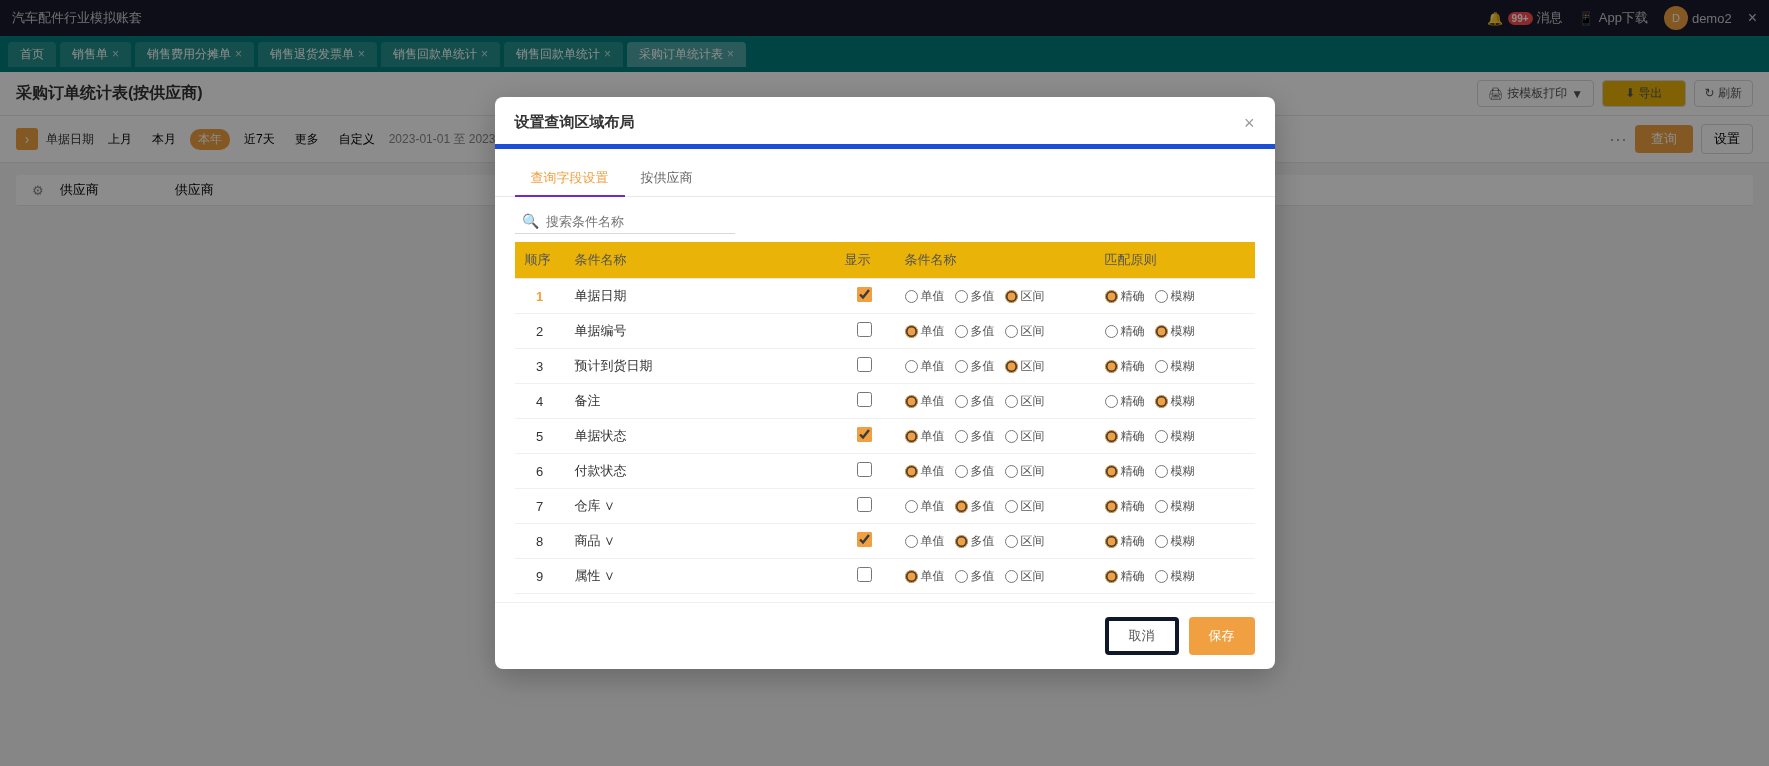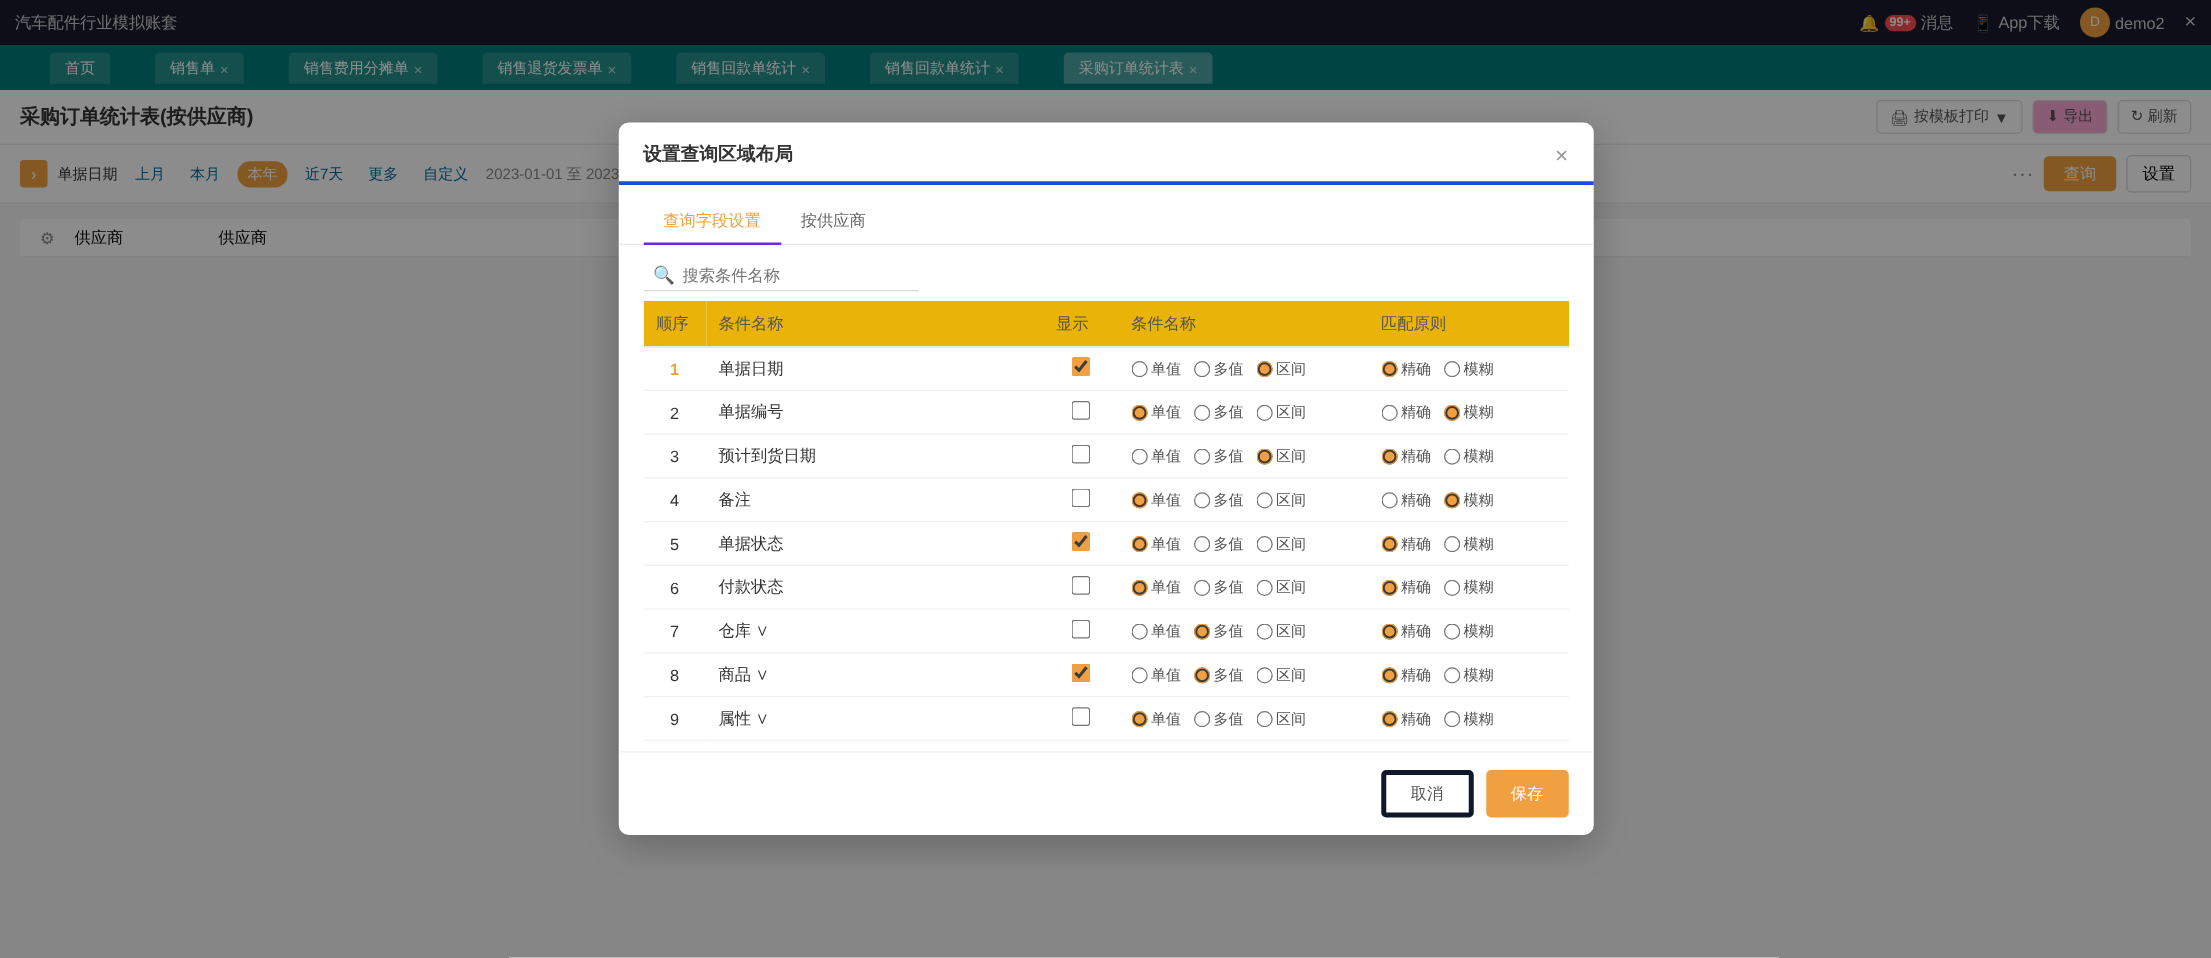--- a/index.html
+++ b/index.html
@@ -46,10 +46,9 @@
       font-size: 12px;
       cursor: pointer;
       display: flex;
-      align-items: flex-end;
+      align-items: center;
       gap: 4px;
       white-space: nowrap;
-      margin-left: 32px;
     }
     .tab-item.active { background: rgba(255,255,255,0.3); }
     .tab-close { font-size: 12px; opacity: 0.7; }

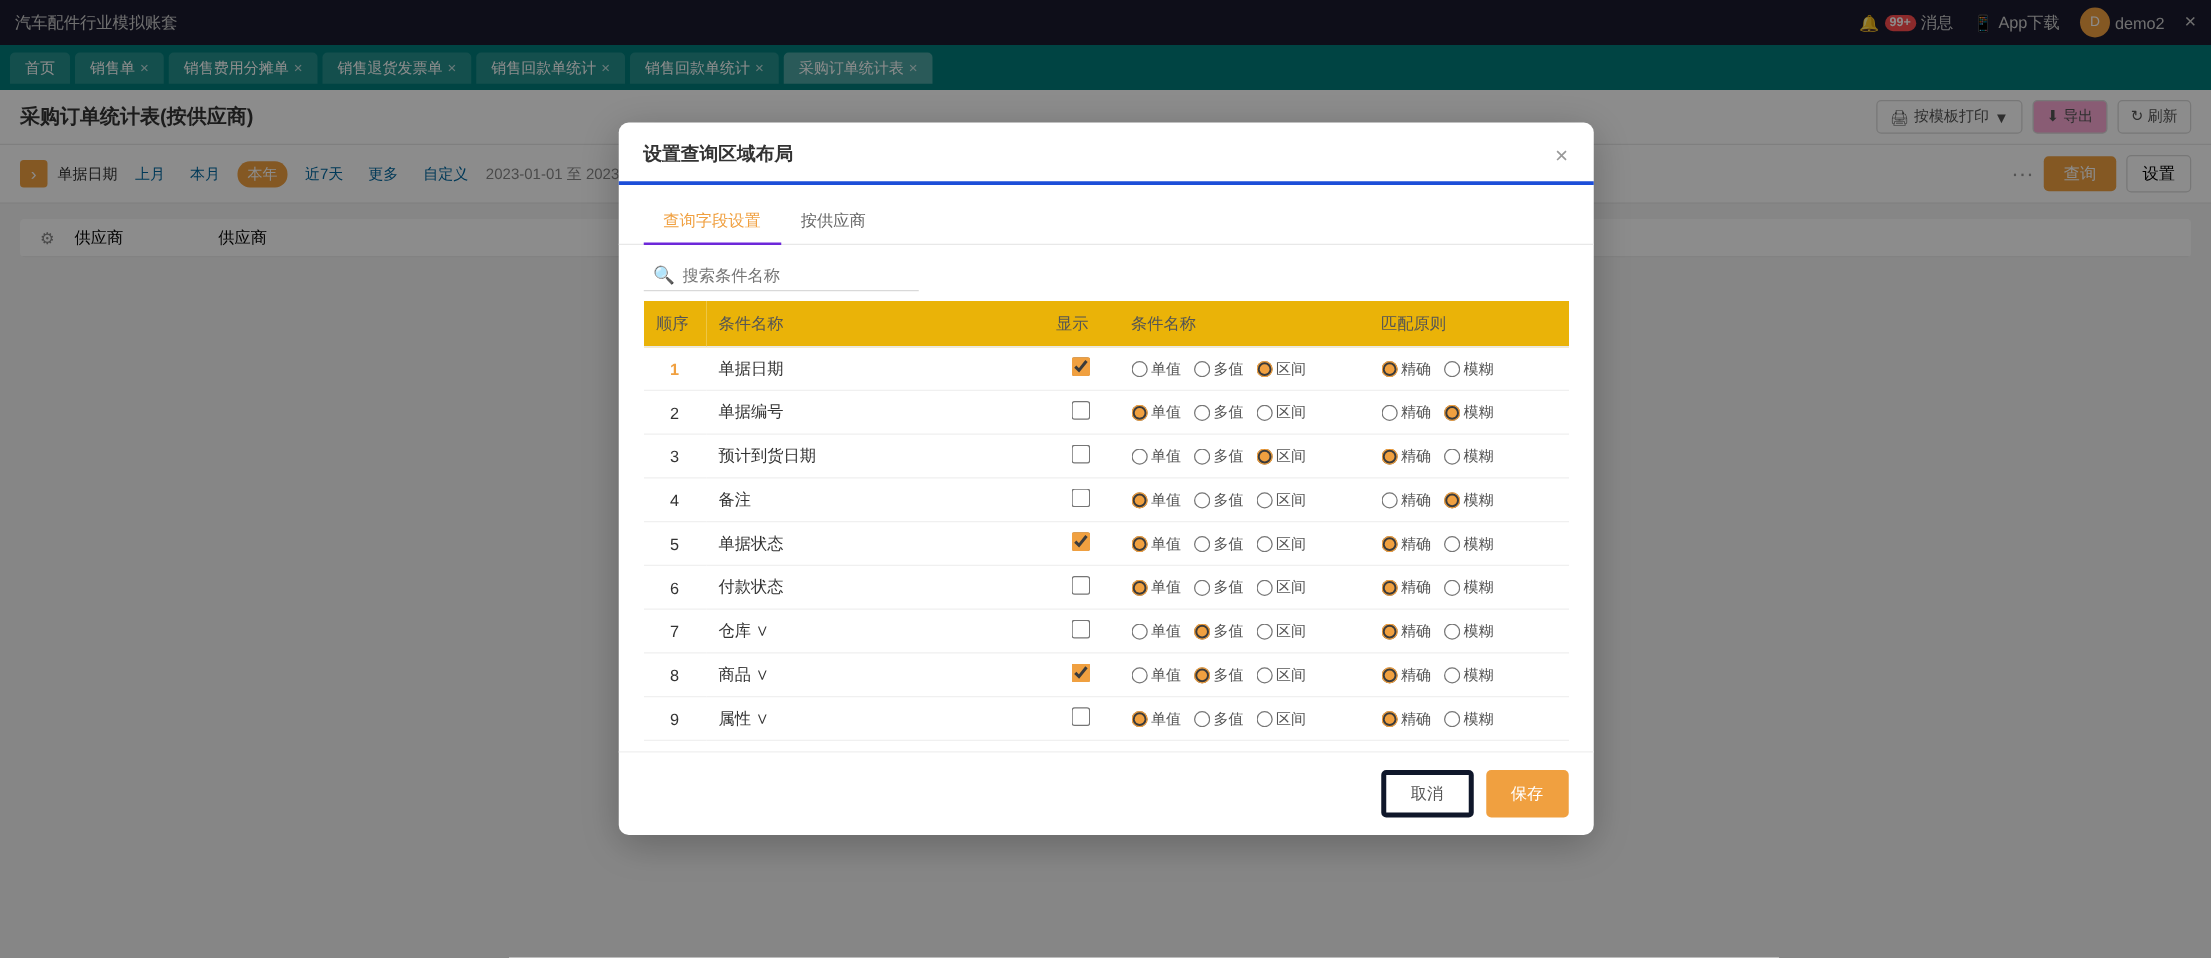--- a/index.html
+++ b/index.html
@@ -71,7 +71,7 @@
     .page-title { font-size: 16px; font-weight: bold; color: #333; }
     .header-actions { display: flex; align-items: center; gap: 8px; }
     .btn-print { background: white; border: 1px solid #d9d9d9; padding: 4px 10px; border-radius: 4px; cursor: pointer; display: flex; align-items: center; gap: 4px; font-size: 12px; color: #555; }
-    .btn-export { background: #f9a8d4; border: 1px solid #d9d9d9; padding: 4px 10px; border-radius: 4px; cursor: pointer; font-size: 12px; color: #555; }
+    .btn-export { background: #eab308; border: 1px solid #d9d9d9; padding: 4px 22px; border-radius: 4px; cursor: pointer; font-size: 12px; color: #555; }
     .btn-refresh { background: white; border: 1px solid #d9d9d9; padding: 4px 10px; border-radius: 4px; cursor: pointer; font-size: 12px; color: #555; }
 
     

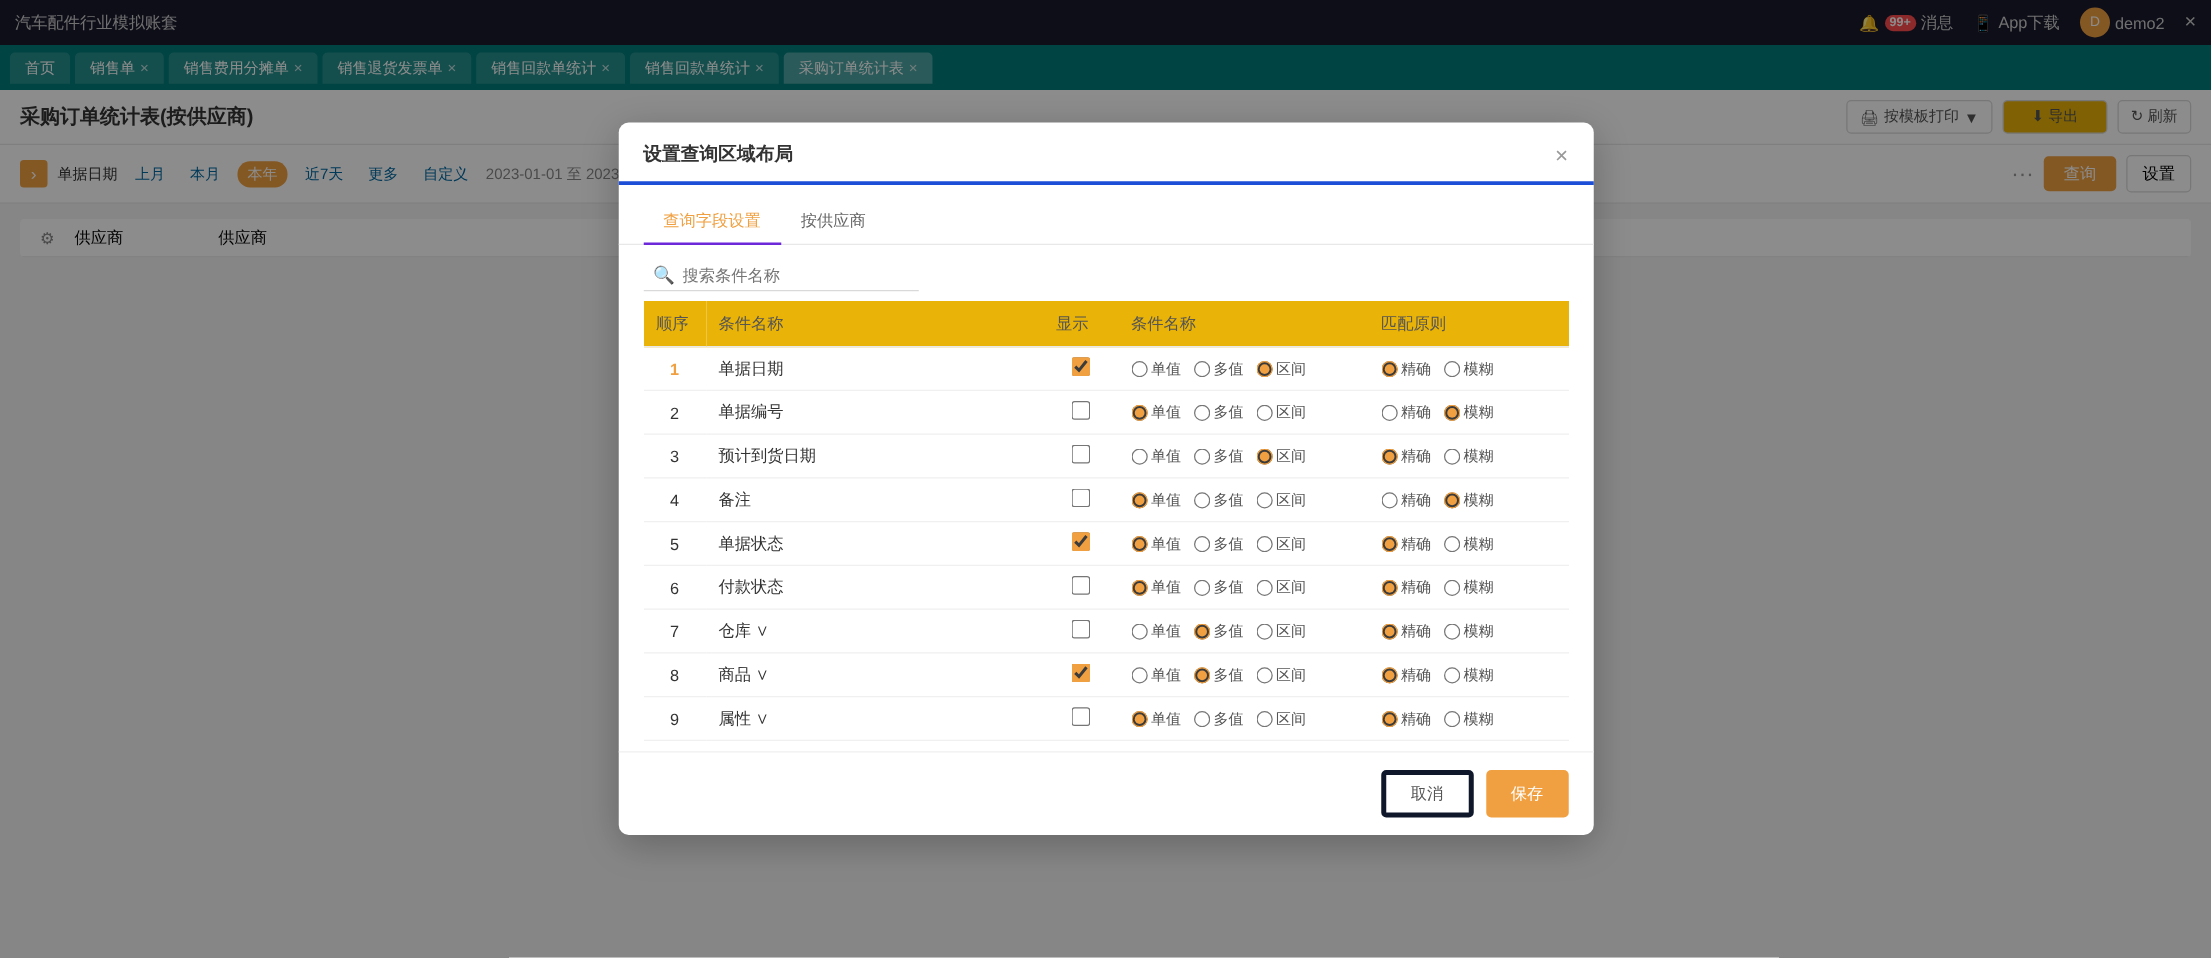--- a/index.html
+++ b/index.html
@@ -127,7 +127,7 @@
       align-items: center;
       justify-content: space-between;
       padding: 16px 20px 12px 20px;
-      border-bottom: 3px solid #1d4ed8;
+      border-bottom: 5px solid #1d4ed8;
     }
     .dialog-title { font-size: 15px; font-weight: bold; color: #333; }
     .dialog-close { cursor: pointer; color: #999; font-size: 18px; line-height: 1; }

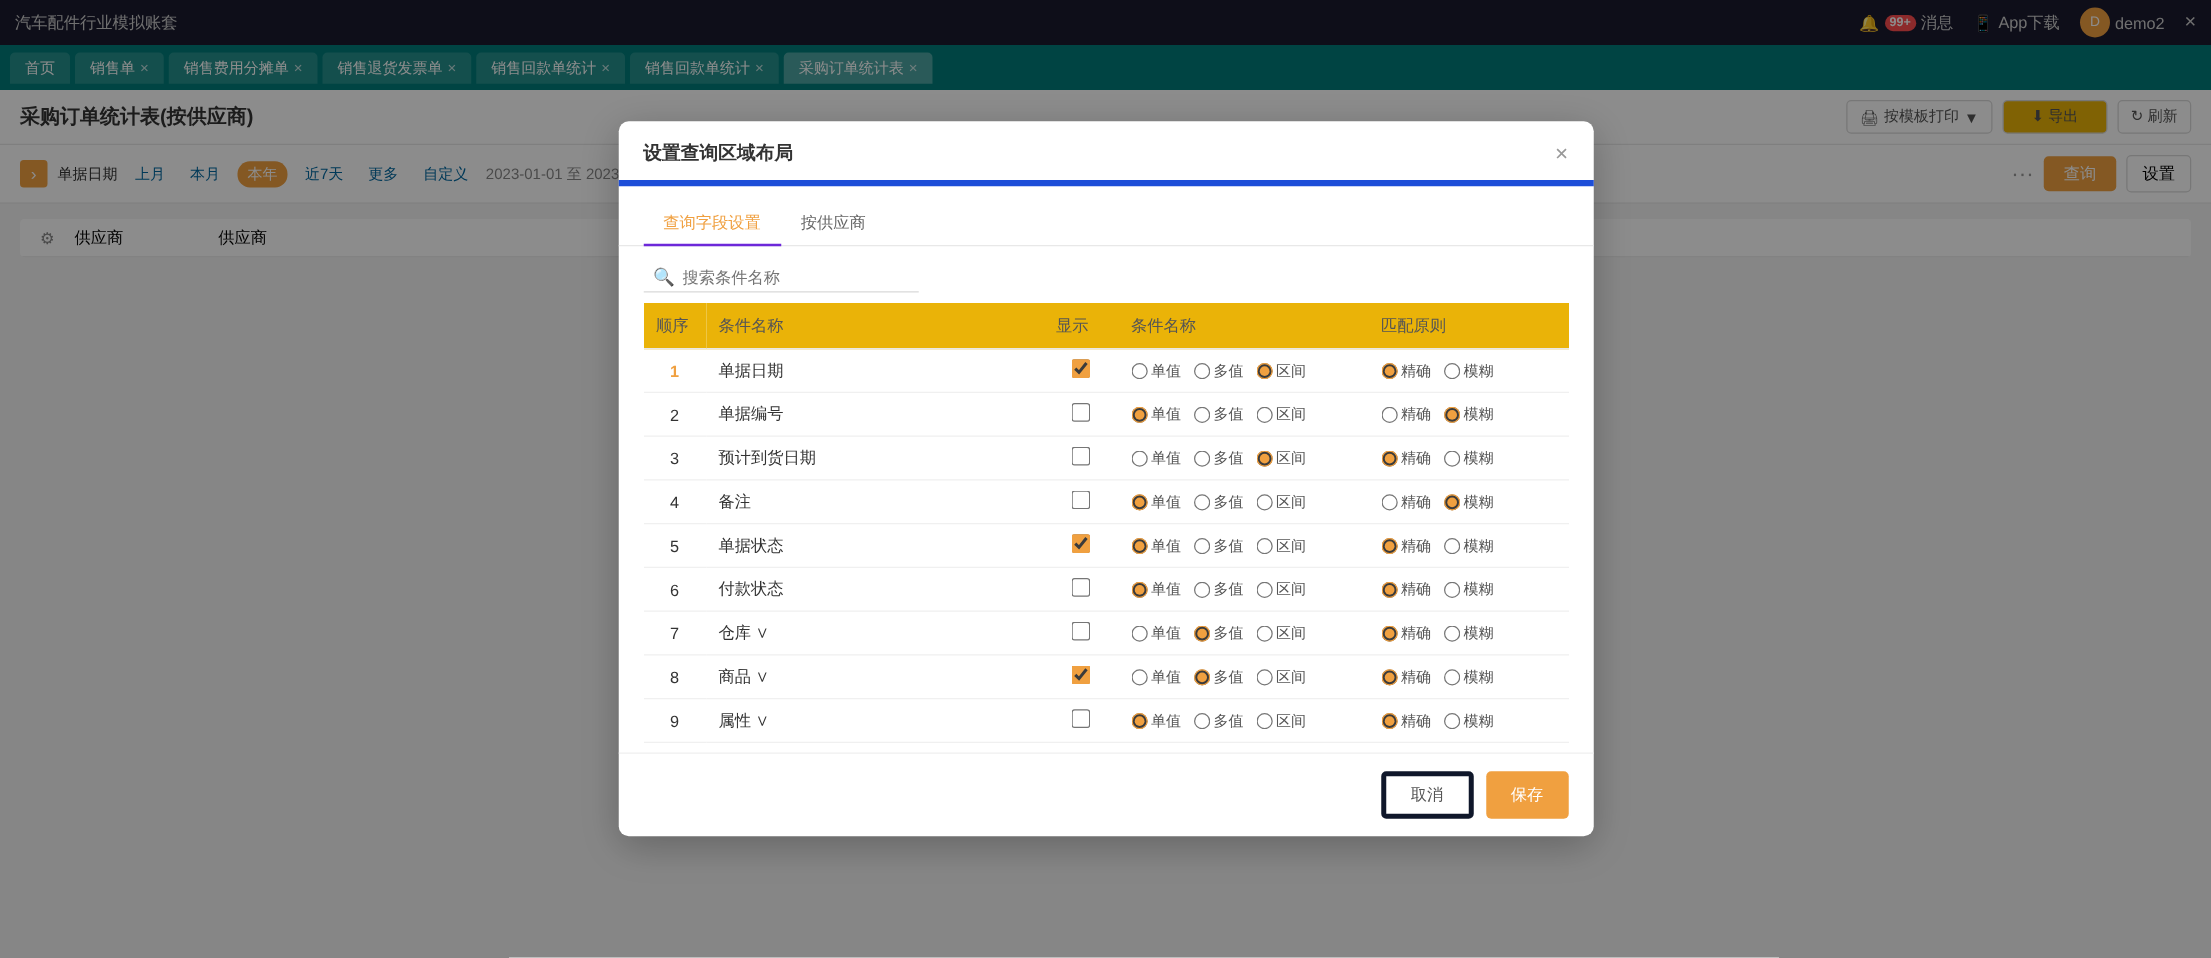--- a/index.html
+++ b/index.html
@@ -85,7 +85,7 @@
     }
     .filter-toggle { background: #f0a040; color: white; border: none; width: 22px; height: 22px; border-radius: 3px; cursor: pointer; font-size: 14px; }
     .date-label { font-size: 12px; color: #333; }
-    .date-btn { font-size: 12px; color: #0369a1; cursor: pointer; padding: 2px 6px; border-radius: 3px; }
+    .date-btn { font-size: 12px; color: #000000; cursor: pointer; padding: 2px 6px; border-radius: 3px; }
     .date-btn.active { background: #f0a040; color: white; border-radius: 10px; padding: 2px 8px; }
     .date-range { font-size: 12px; color: #888; }
     .btn-query { background: #f0a040; color: white; border: none; padding: 5px 16px; border-radius: 4px; cursor: pointer; font-size: 13px; }

